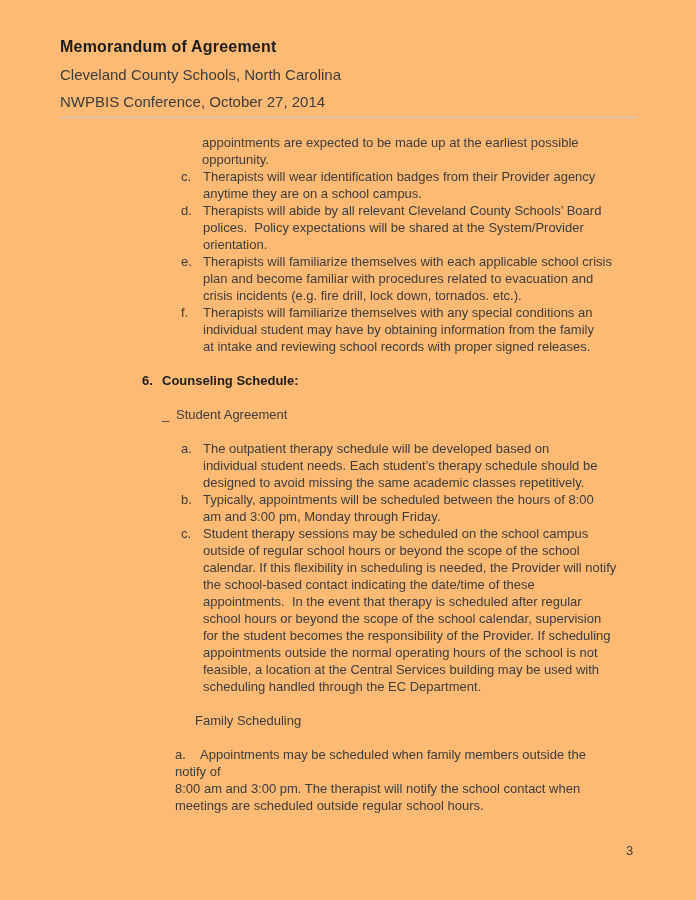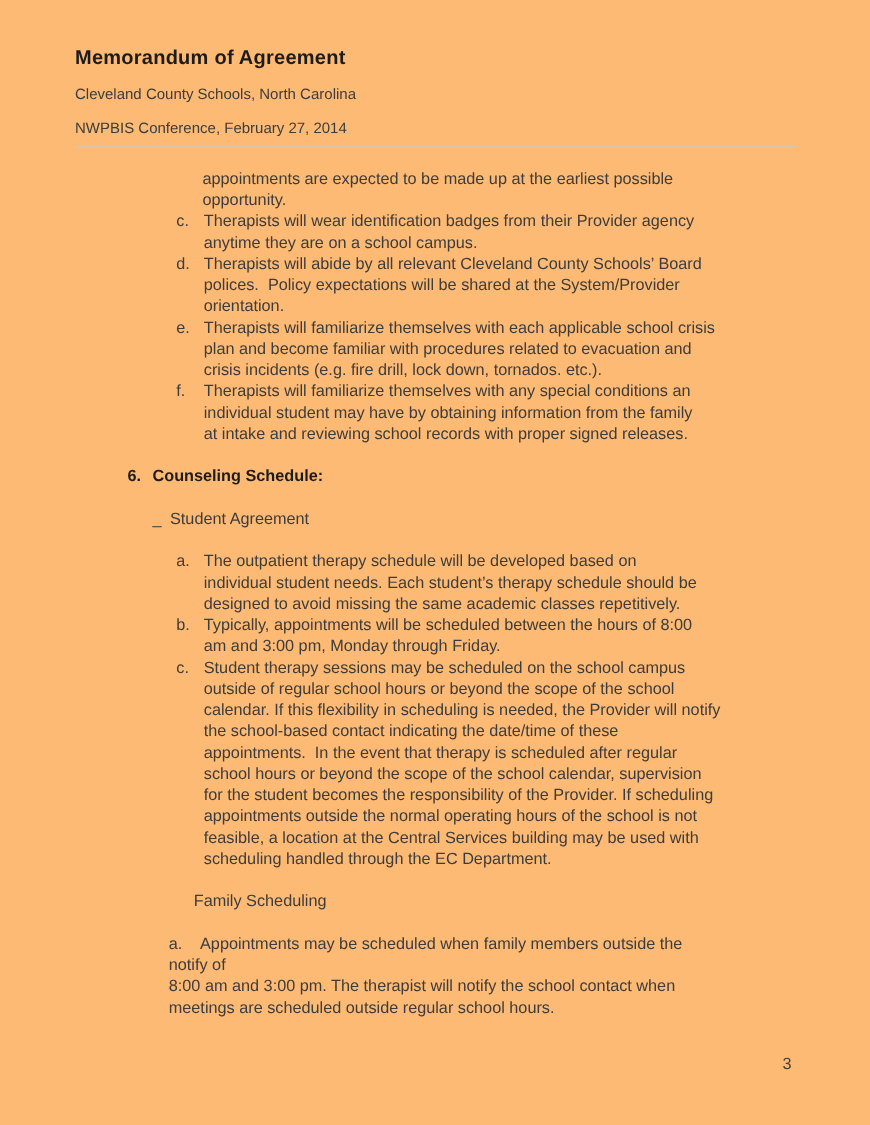--- a/index.html
+++ b/index.html
@@ -18,7 +18,7 @@
     font-size: 16px; font-weight: bold; color: #1c1c1c;
     line-height: 20px; letter-spacing: 0.2px;
   }
-  .doc-sub { font-size: 12px; margin-top: 9px; line-height: 18px; }
+  .doc-sub { font-size: 15px; margin-top: 9px; line-height: 18px; }
   .header-rule {
     position: absolute; top: 117px; left: 60px; width: 577px;
     border-top: 1px solid #c9c9c9; height: 0;

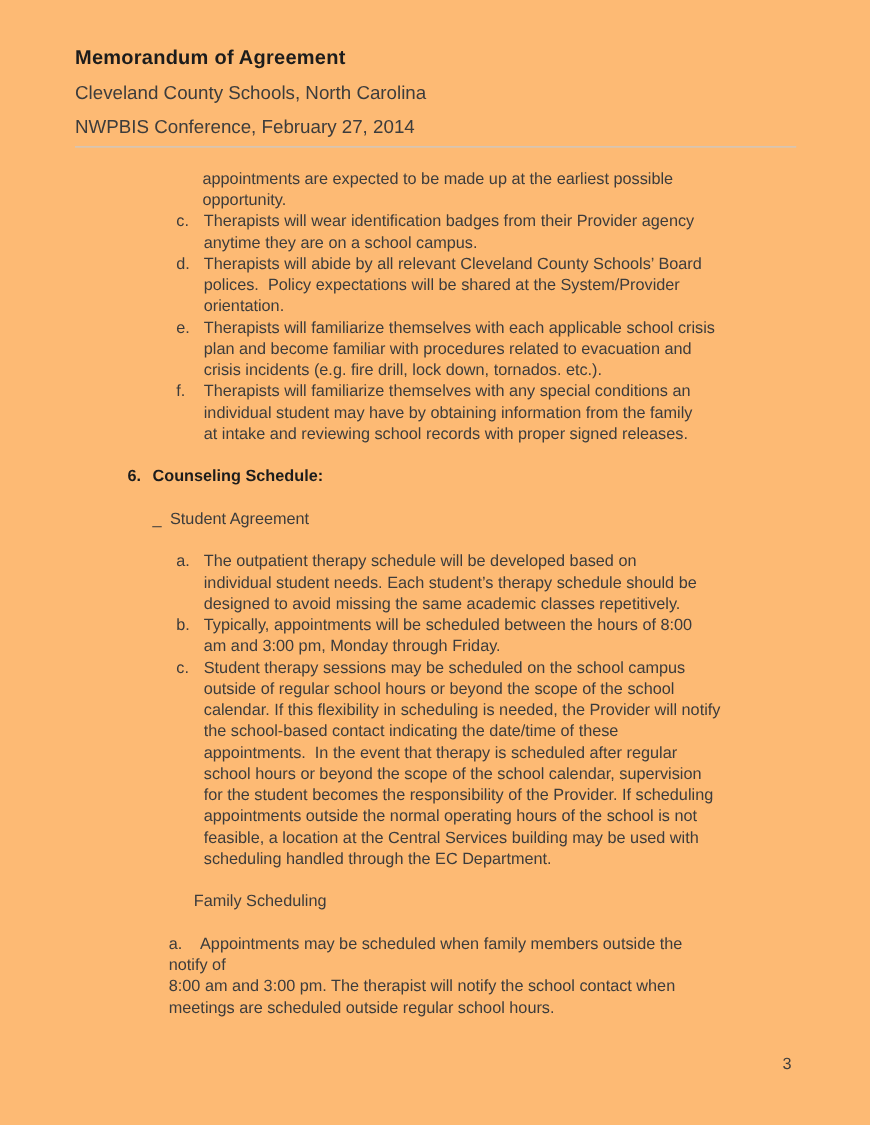--- a/index.html
+++ b/index.html
@@ -63,7 +63,7 @@
   <div class="header">
     <div class="doc-title">Memorandum of Agreement</div>
     <div class="doc-sub">Cleveland County Schools, North Carolina</div>
-    <div class="doc-sub">NWPBIS Conference, February 27, 2014</div>
+    <div class="doc-sub">NWPBIS Conference, October 27, 2014</div>
   </div>
   <div class="header-rule"></div>
 

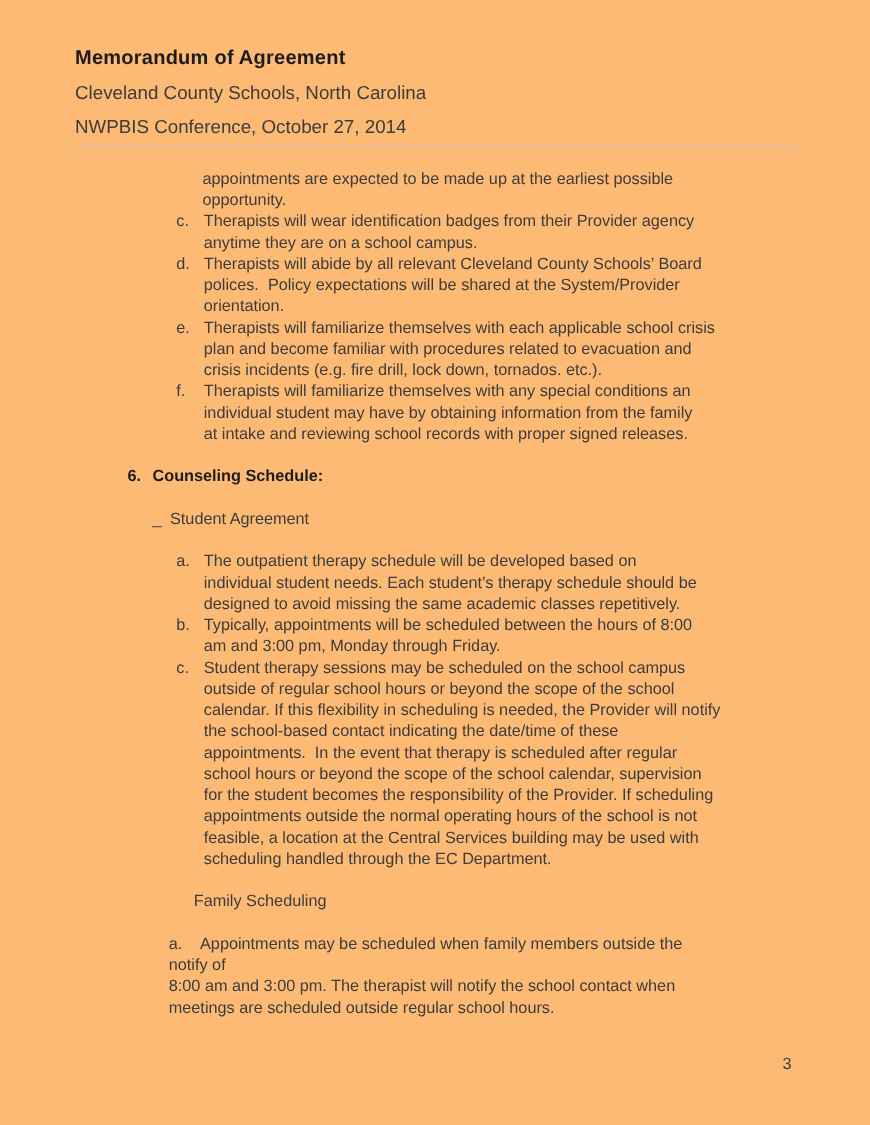--- a/index.html
+++ b/index.html
@@ -27,7 +27,7 @@
   
   .main {
     position: absolute; top: 134px; left: 0; width: 560px;
-    font-size: 13px; line-height: 17px;
+    font-size: 13px; line-height: 17px; padding-left: 40px;
   }
   .pre { white-space: pre-wrap; }
   .cont { margin-left: 162px; width: 520px; }

